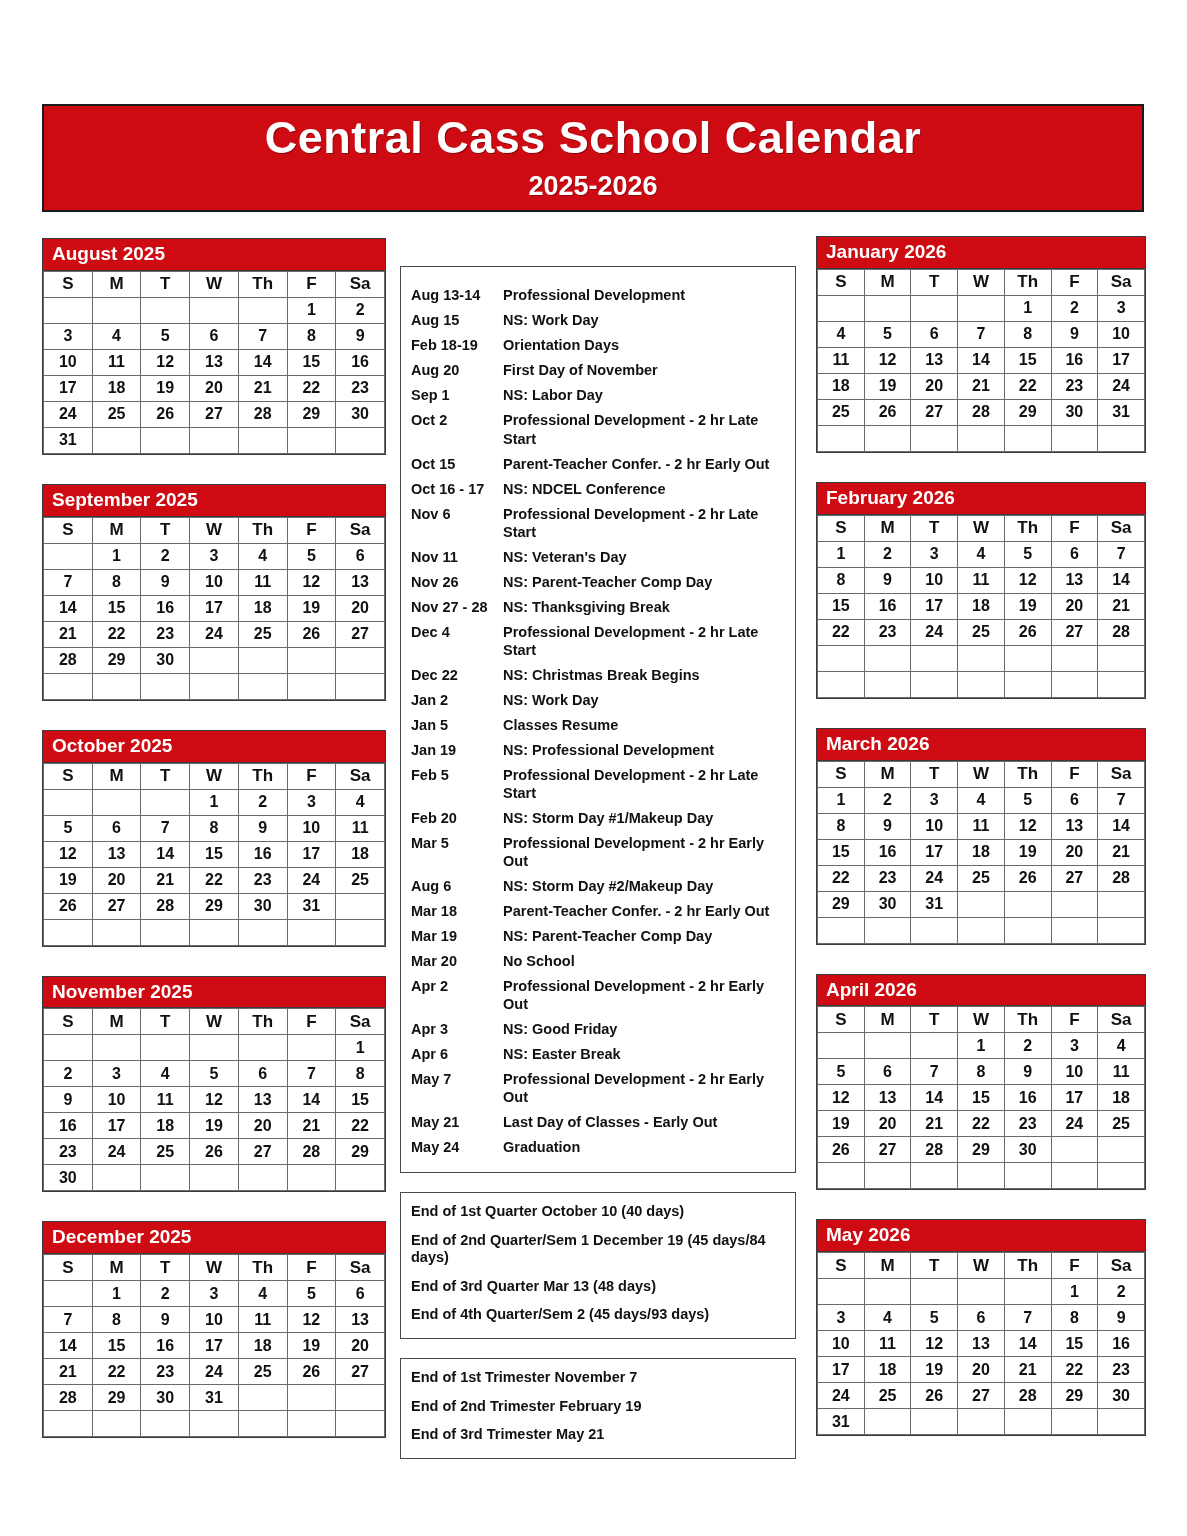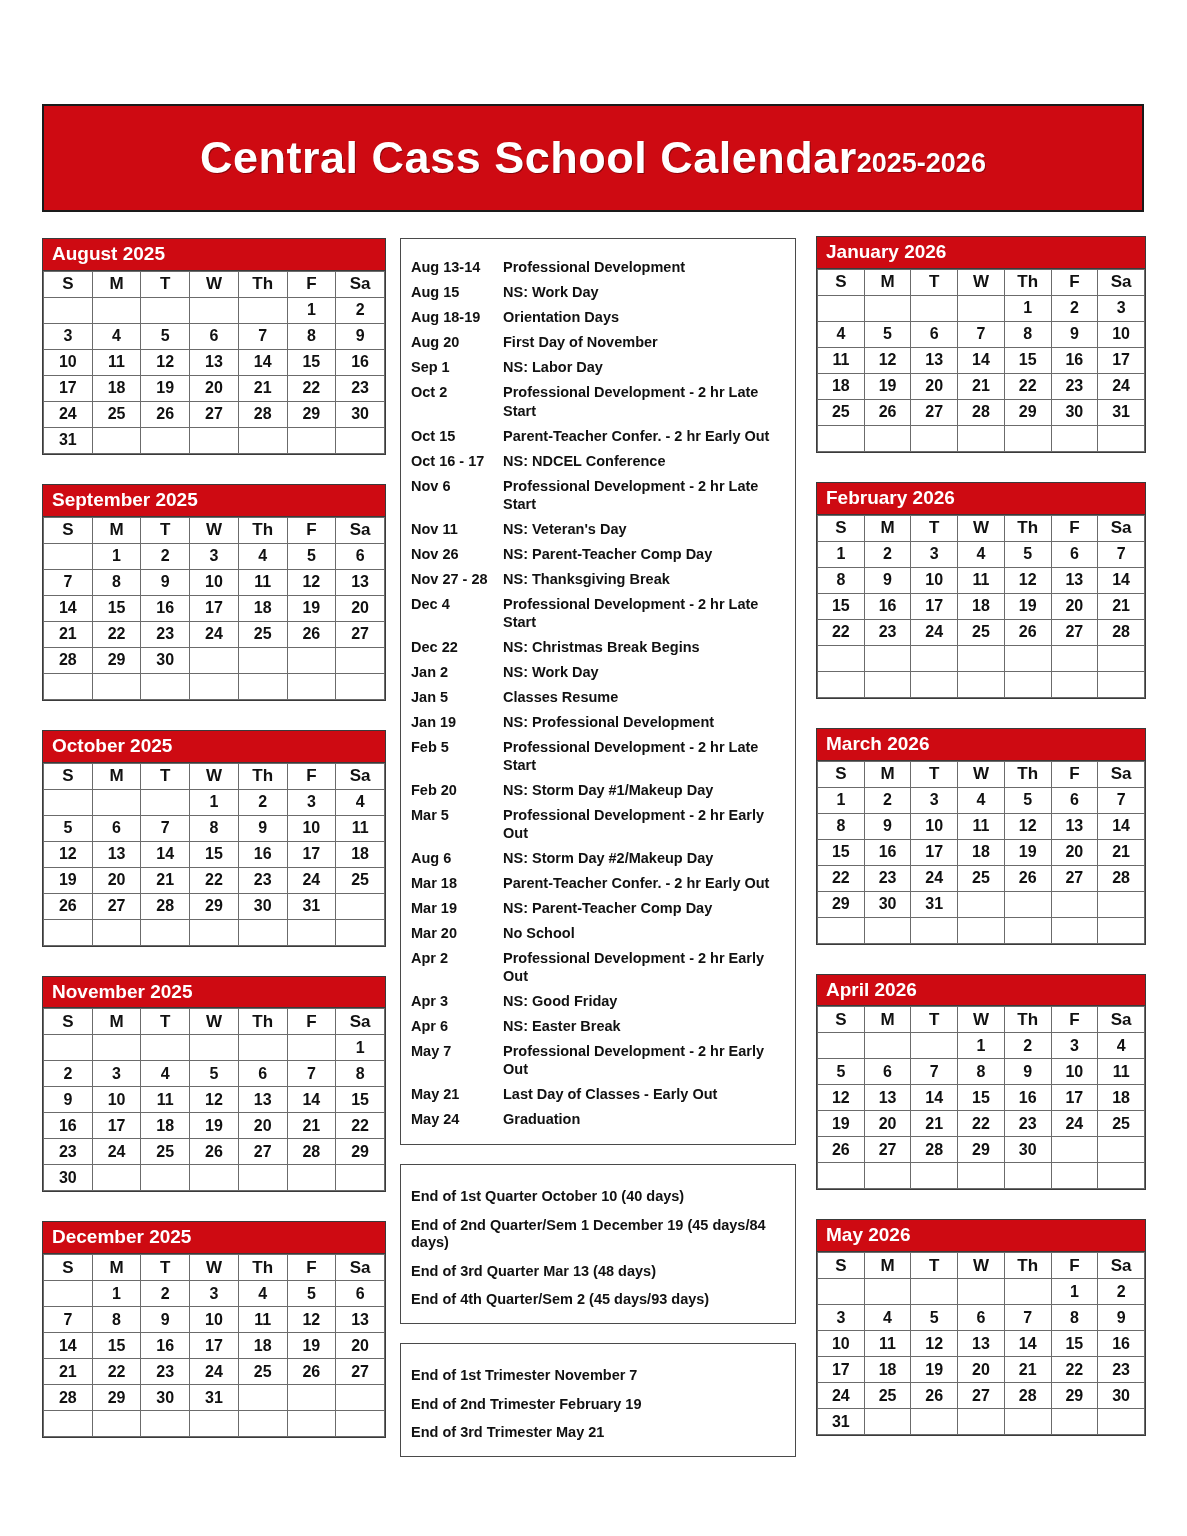--- a/index.html
+++ b/index.html
@@ -22,7 +22,7 @@
     width: 1102px; height: 108px;
     background: #CE0A12;
     border: 2px solid #1a1a1a;
-    display: flex; flex-direction: row;
+    display: flex; flex-direction: column;
     align-items: center; justify-content: center;
     color: #ffffff;
   }

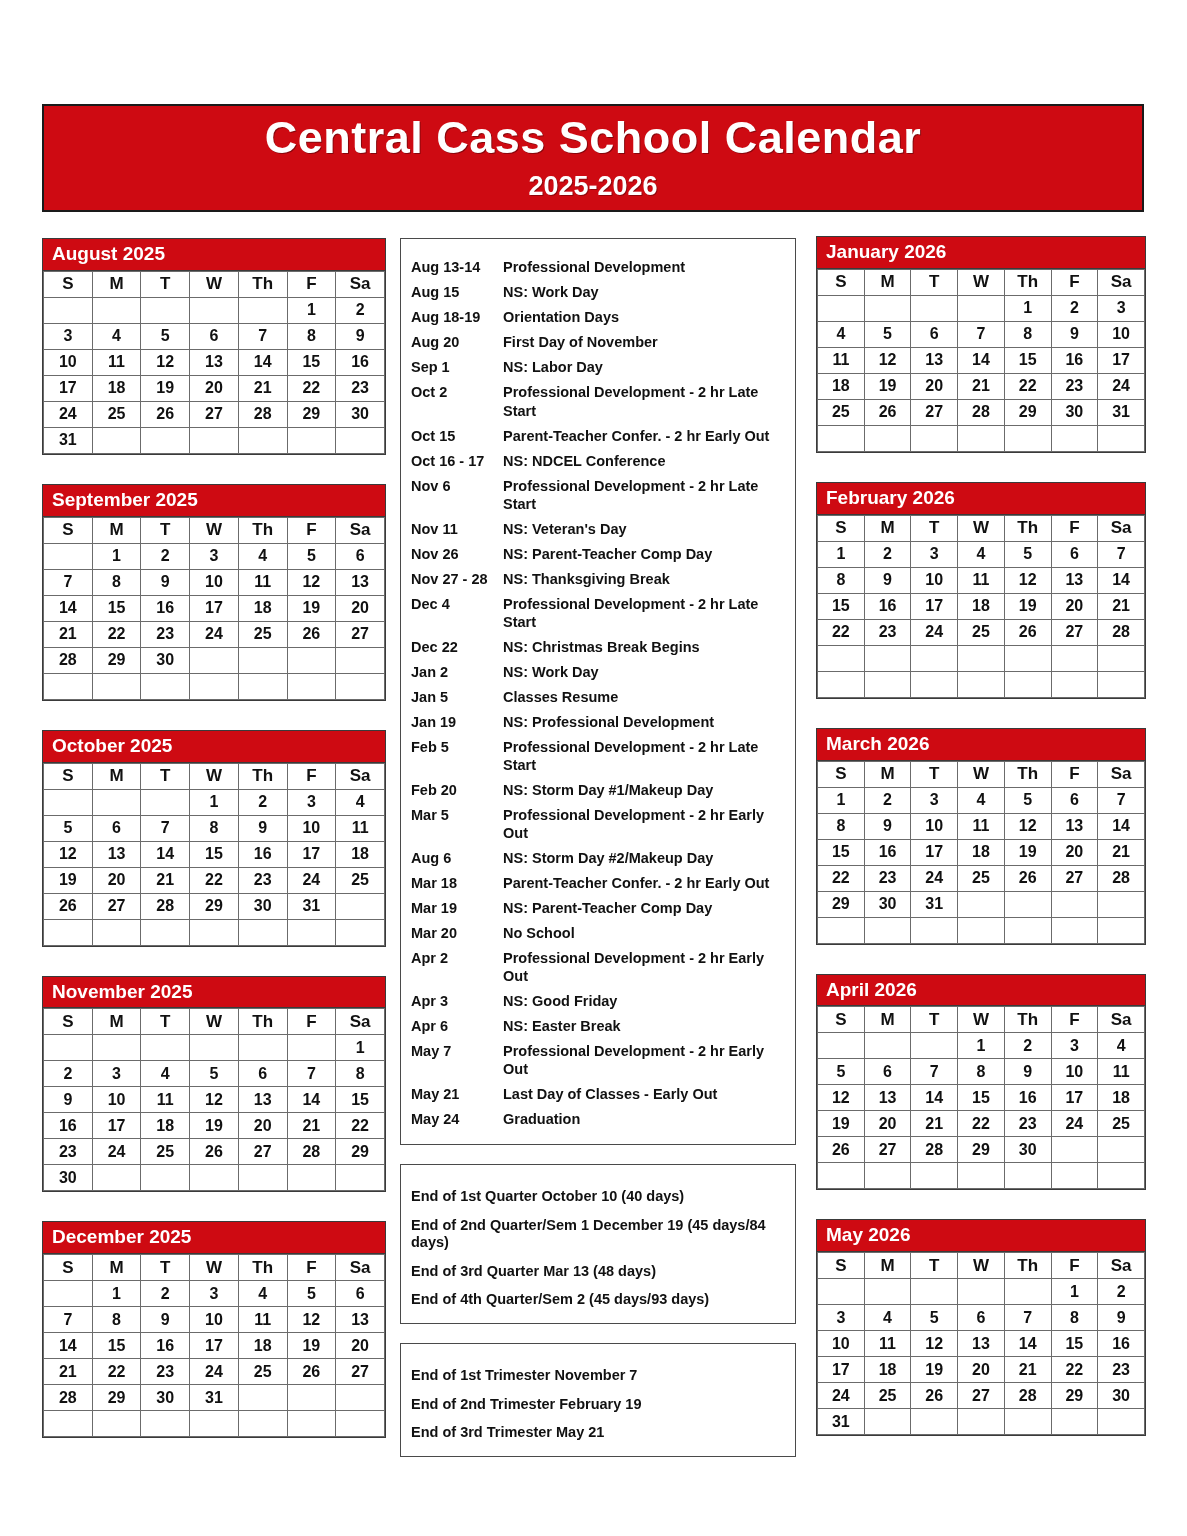--- a/index.html
+++ b/index.html
@@ -94,6 +94,7 @@
     border: 1px solid #4a4a4a;
     background: #ffffff;
     padding: 16px 17px 12px 0;
+    margin-top: 28px;
   }
   .event-row {
     display: flex;

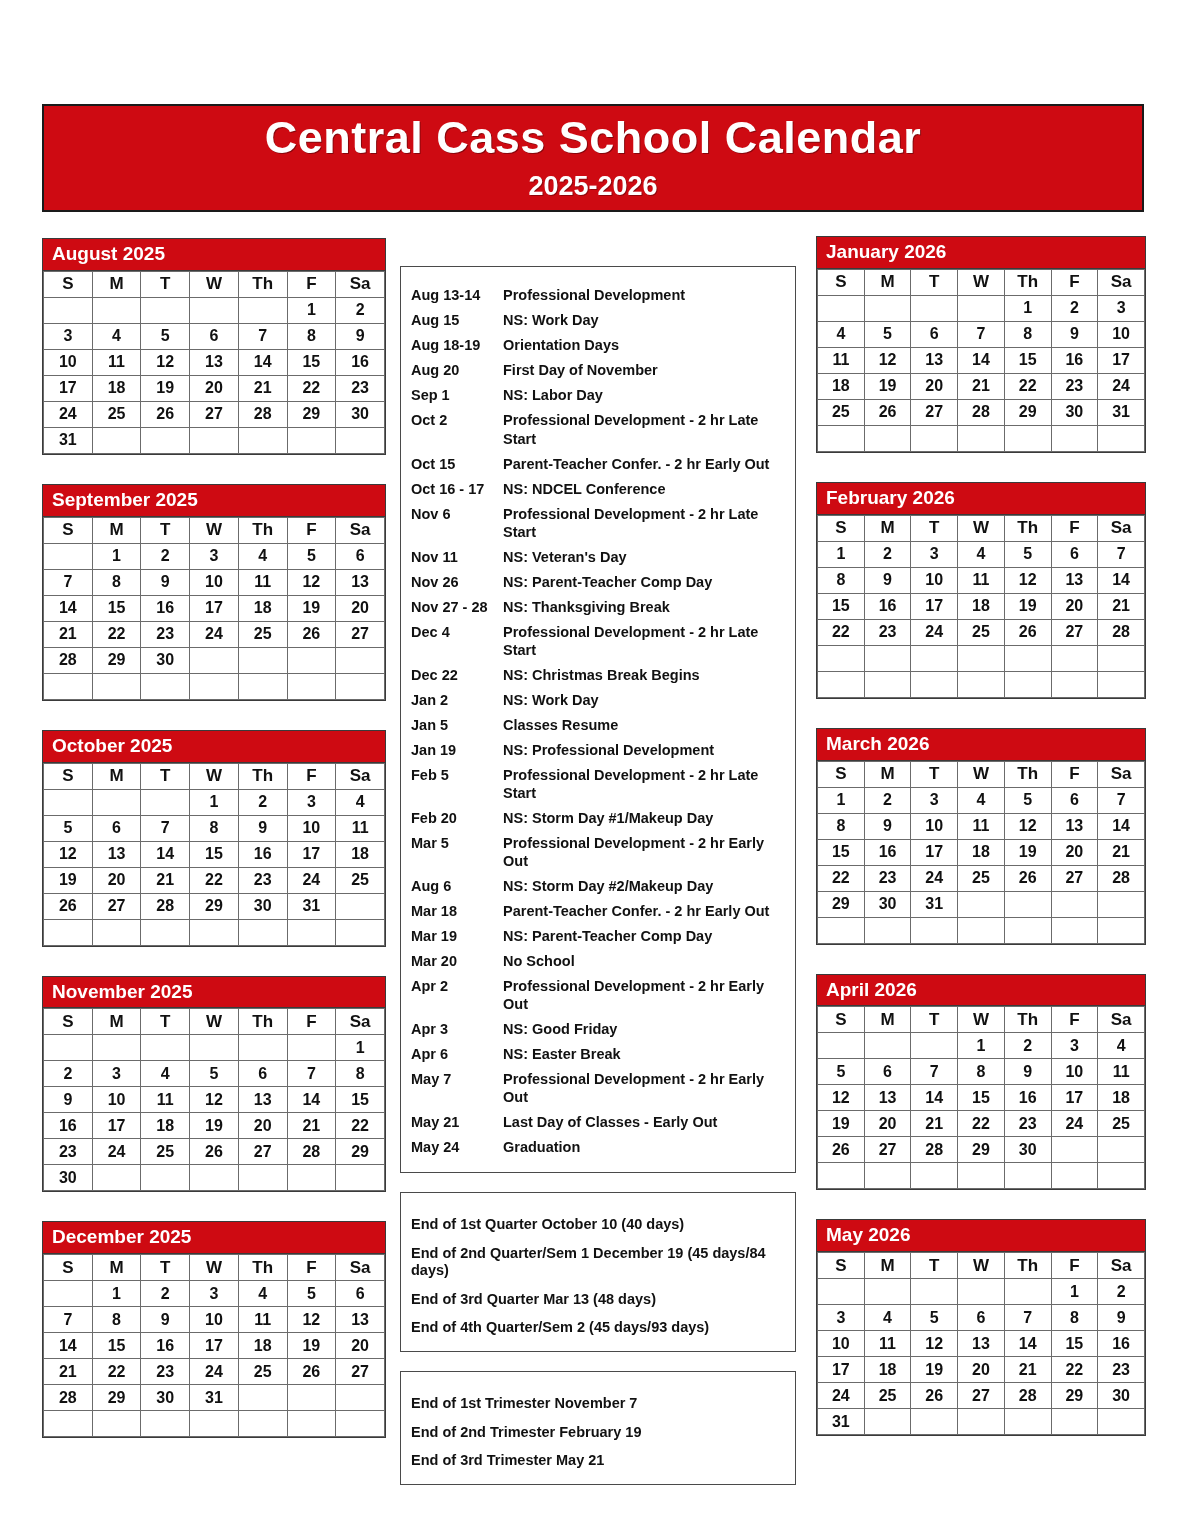--- a/index.html
+++ b/index.html
@@ -504,7 +504,7 @@
           <div class="event-desc">NS: Work Day</div>
         </div>
         <div class="event-row">
-          <div class="event-date">Aug 18-19</div>
+          <div class="event-date">Feb 18-19</div>
           <div class="event-desc">Orientation Days</div>
         </div>
         <div class="event-row">

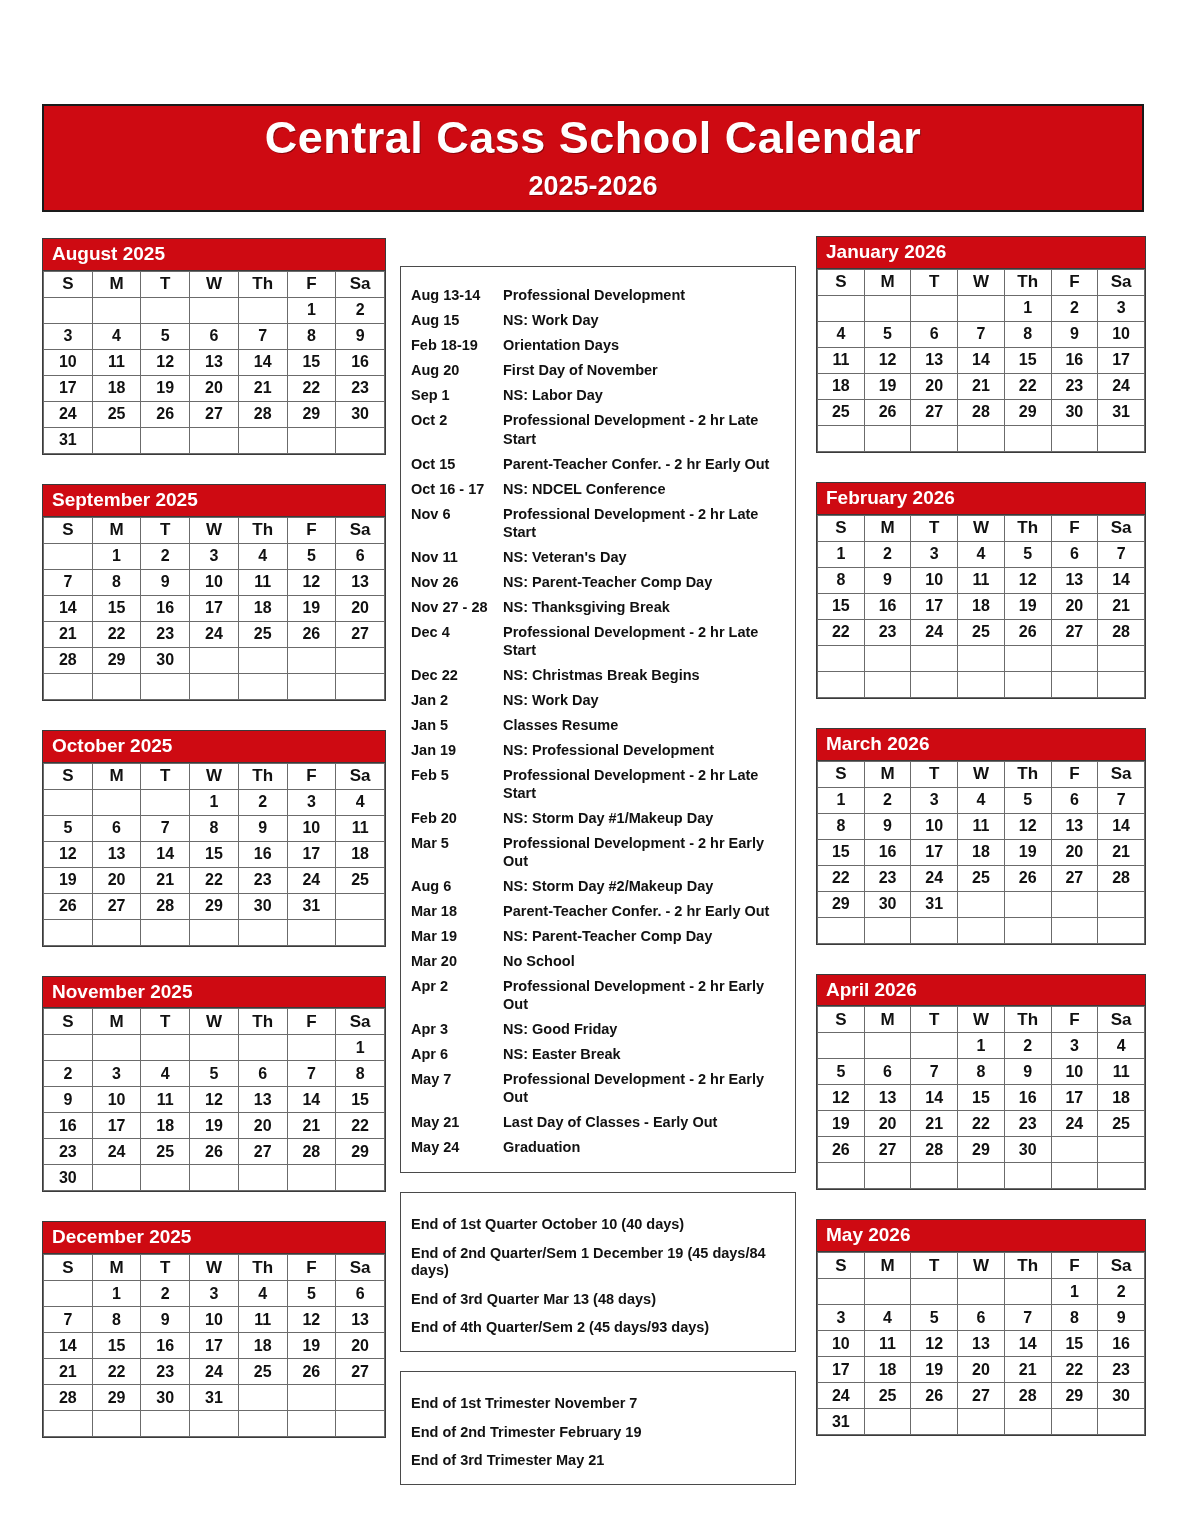--- a/index.html
+++ b/index.html
@@ -110,7 +110,7 @@
   .info-box {
     border: 1px solid #4a4a4a;
     background: #ffffff;
-    padding: 18px 0 9px 10px;
+    padding: 5px 0 9px 10px;
     margin-top: 19px;
   }
   .info-line {

